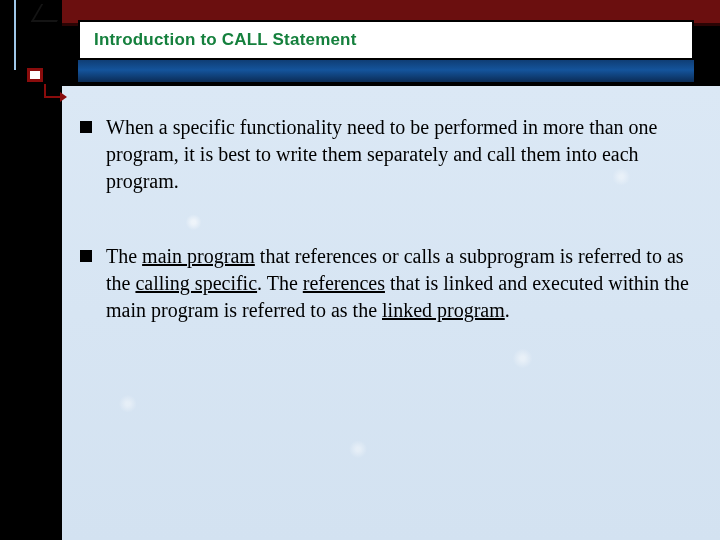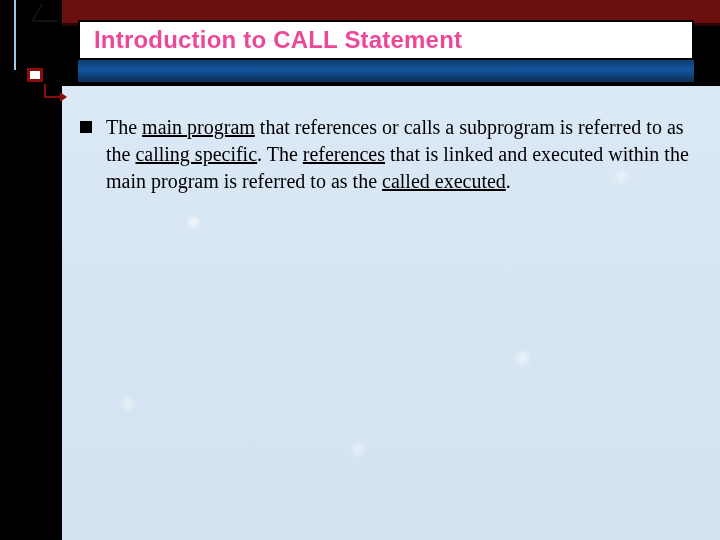--- a/index.html
+++ b/index.html
@@ -84,8 +84,8 @@
   .title-text {
     font-family: Verdana, Geneva, sans-serif;
     font-weight: bold;
-    font-size: 24px;
-    color: #ec4899;
+    font-size: 17px;
+    color: #15803d;
     letter-spacing: 0.2px;
   }
   

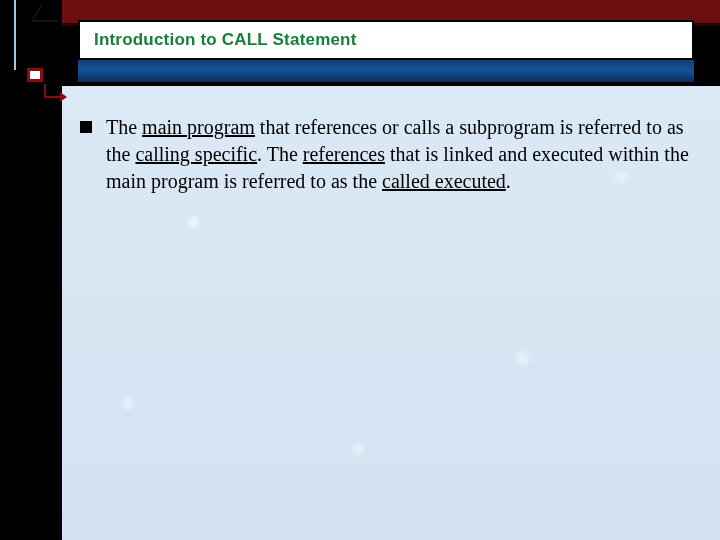--- a/index.html
+++ b/index.html
@@ -186,6 +186,10 @@
   <div class="content">
     <div class="bullets">
 
+      <div class="bullet">
+        <div class="marker"></div>
+        <div class="text">When a specific functionality need to be performed in more than one program, it is best to write them separately and call them into each program.</div>
+      </div>
 
       <div class="bullet">
         <div class="marker"></div>

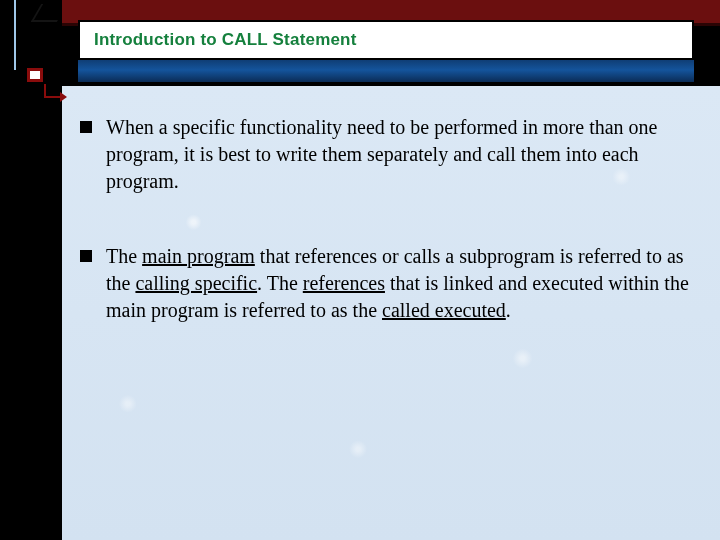--- a/index.html
+++ b/index.html
@@ -194,7 +194,7 @@
       <div class="bullet">
         <div class="marker"></div>
         <div class="text">
-          <span>The </span><span class="u">main program</span><span> that references or calls a subprogram is referred to as the </span><span class="u">calling specific</span><span>. The </span><span class="u">references</span><span> that is linked and executed within the main program is referred to as the </span><span class="u">called executed</span><span>.</span>
+          <span>The </span><span class="u">main program</span><span> that references or calls a subprogram is referred to as the </span><span class="u">calling specific</span><span>. The </span><span class="u">references</span><span> that is linked and executed within the main program is referred to as the </span><span class="u">linked program</span><span>.</span>
         </div>
       </div>
 

